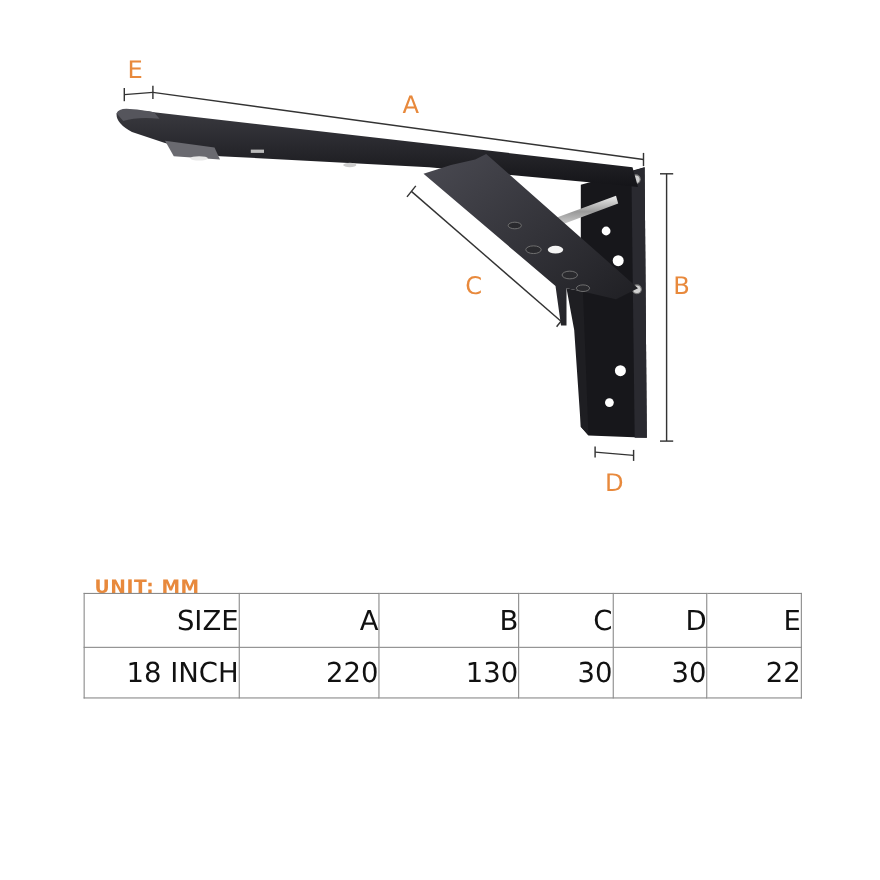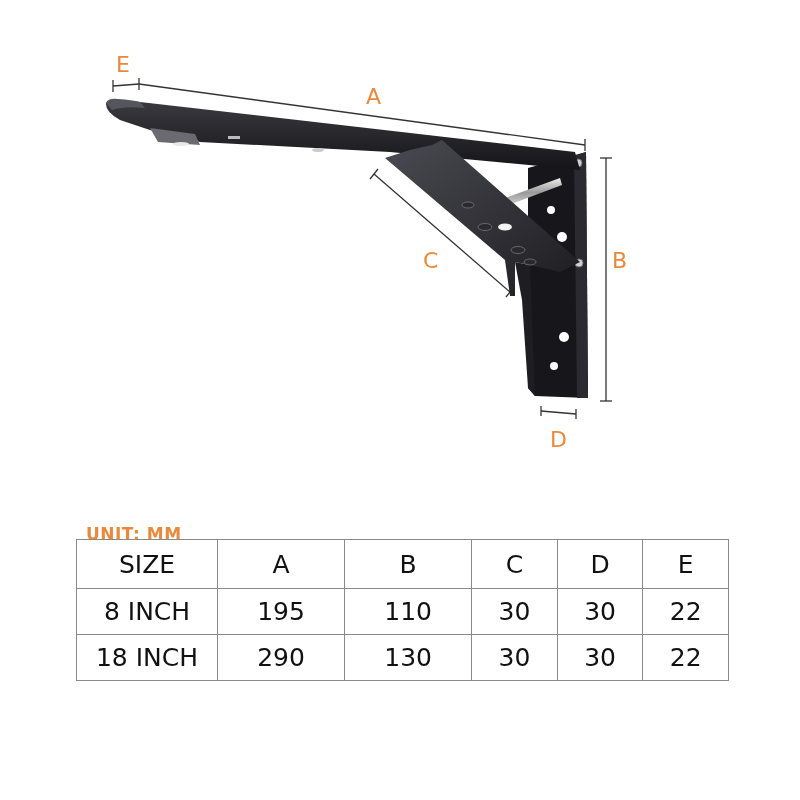--- a/index.html
+++ b/index.html
@@ -8,7 +8,7 @@
     .dim-label { position: absolute; color: #e8893c; font-size: 22px; font-family: "DejaVu Sans", sans-serif; font-weight: 400; }
     .unit { position: absolute; left: 86px; top: 484px; color: #e8893c; font-size: 17px; font-family: "DejaVu Sans", sans-serif; font-weight: 700; letter-spacing: 0.5px; margin-top: 40px; }
     table.spec { position: absolute; left: 76px; top: 539px; width: 653px; border-collapse: collapse; }
-    table.spec td, table.spec th { border: 1.5px solid #8a8a8a; height: 45px; text-align: center; font-size: 25px; font-weight: 400; color: #111; font-family: "DejaVu Sans", sans-serif; padding: 0; }
+    table.spec td, table.spec th { border: 1.5px solid #8a8a8a; height: 45px; text-align: right; font-size: 25px; font-weight: 400; color: #111; font-family: "DejaVu Sans", sans-serif; padding: 0; }
     table.spec th { height: 48px; }
   </style>
 </head>

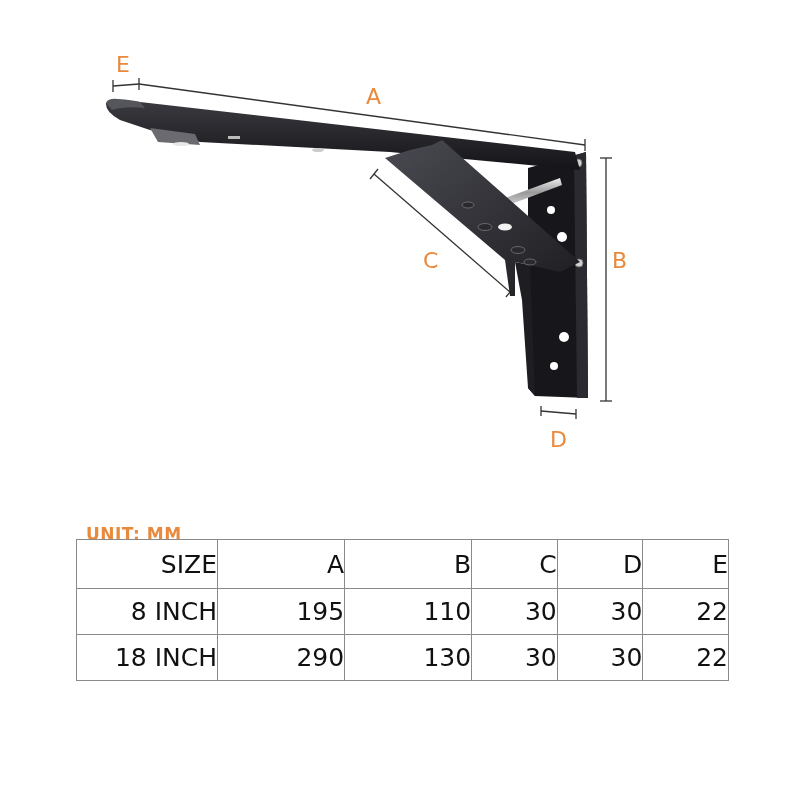--- a/index.html
+++ b/index.html
@@ -109,14 +109,6 @@
   </thead>
   <tbody>
     <tr>
-      <td>8 INCH</td>
-      <td>195</td>
-      <td>110</td>
-      <td>30</td>
-      <td>30</td>
-      <td>22</td>
-    </tr>
-    <tr>
       <td>18 INCH</td>
       <td>290</td>
       <td>130</td>

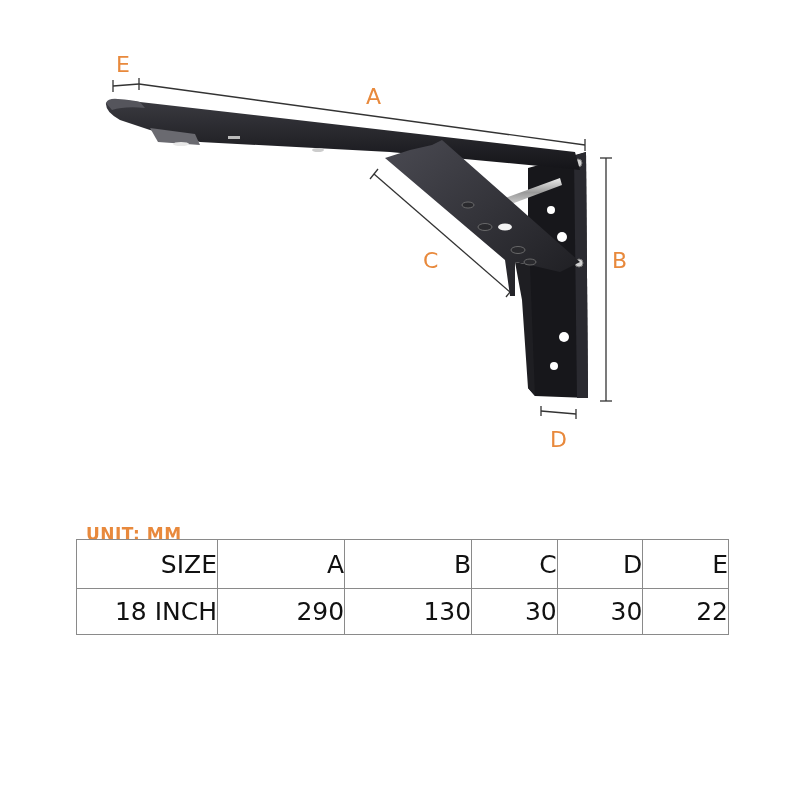--- a/index.html
+++ b/index.html
@@ -110,7 +110,7 @@
   <tbody>
     <tr>
       <td>18 INCH</td>
-      <td>290</td>
+      <td>220</td>
       <td>130</td>
       <td>30</td>
       <td>30</td>

